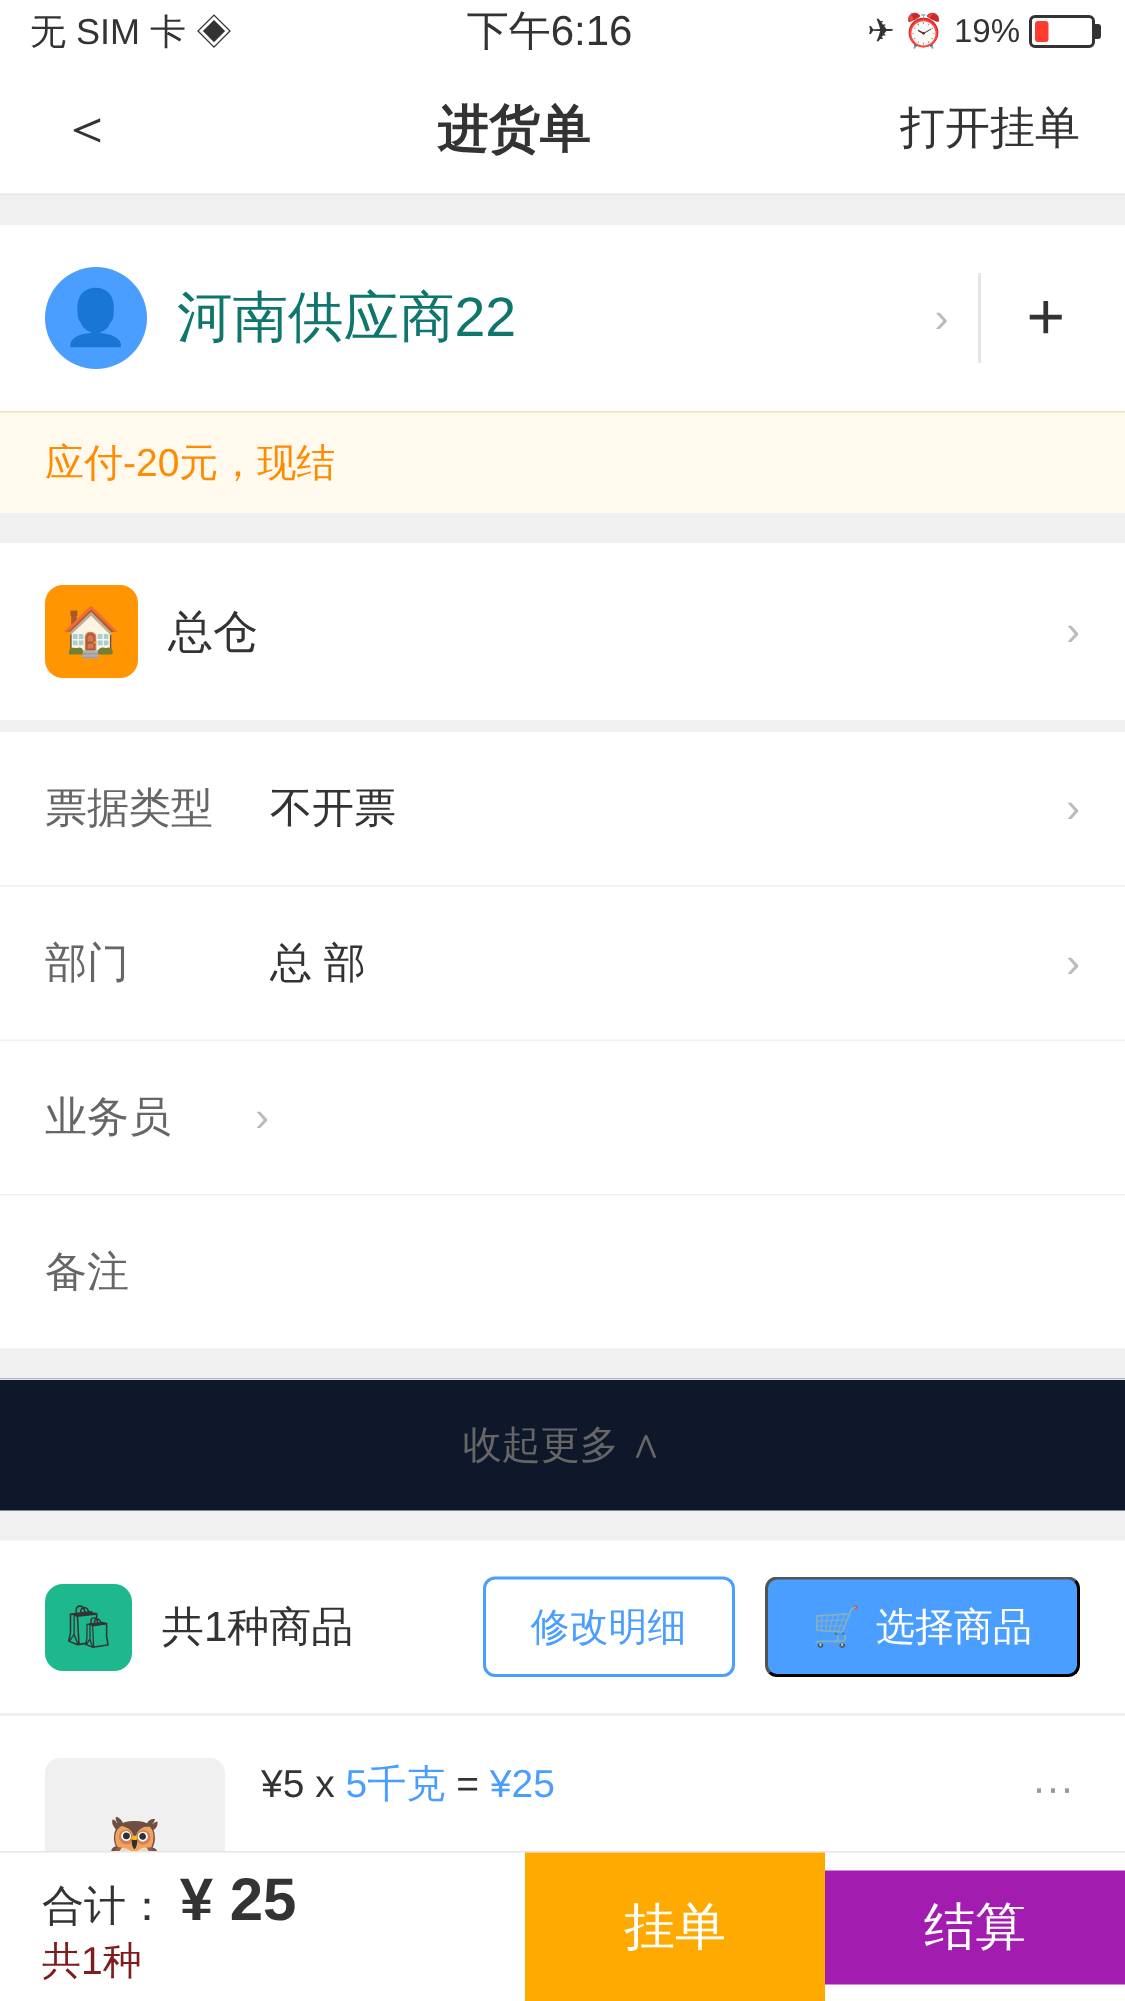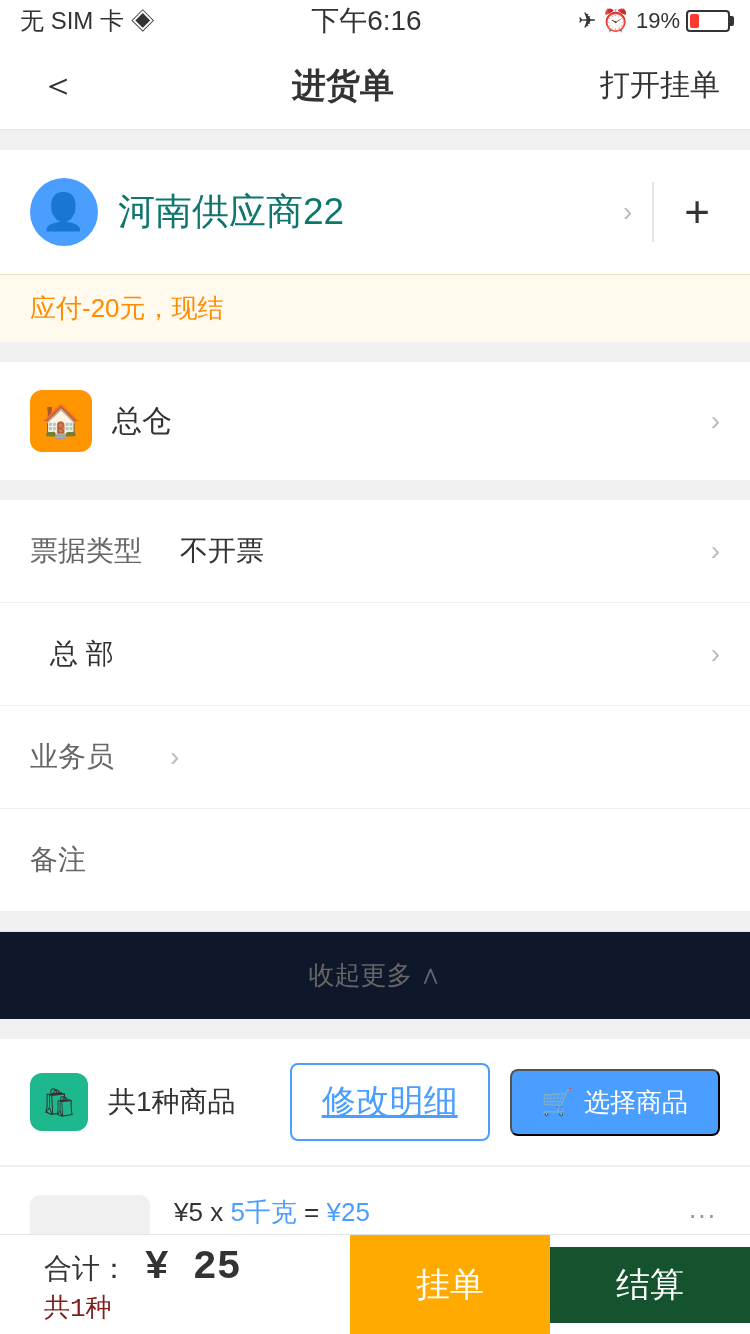--- a/index.html
+++ b/index.html
@@ -152,7 +152,7 @@
     
     .form-section {
       background: #fff;
-      margin-top: 20px;
+      margin-top: 8px;
     }
     .form-row {
       display: flex;

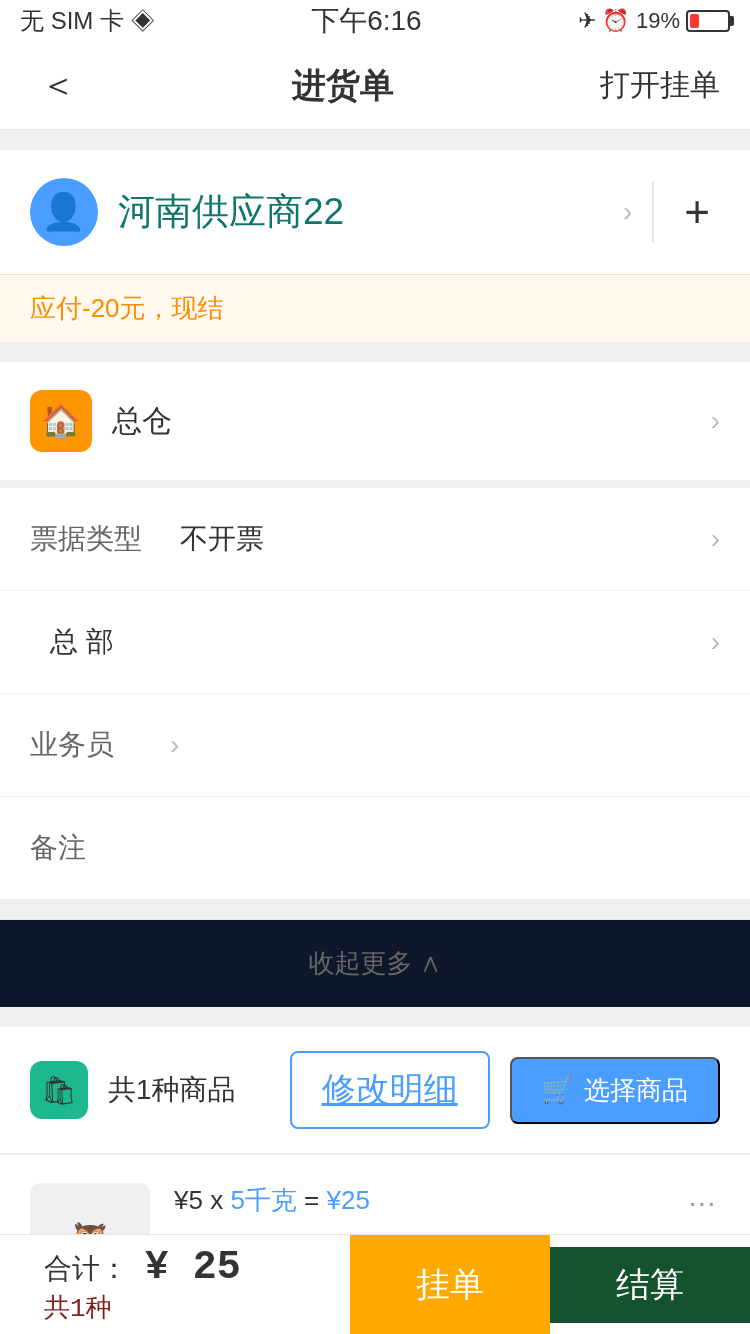--- a/index.html
+++ b/index.html
@@ -386,6 +386,7 @@
     <span class="chevron">›</span>
   </div>
   <div class="form-row">
+    <span class="form-label">部门</span>
     <span class="form-value">总 部</span>
     <span class="chevron">›</span>
   </div>

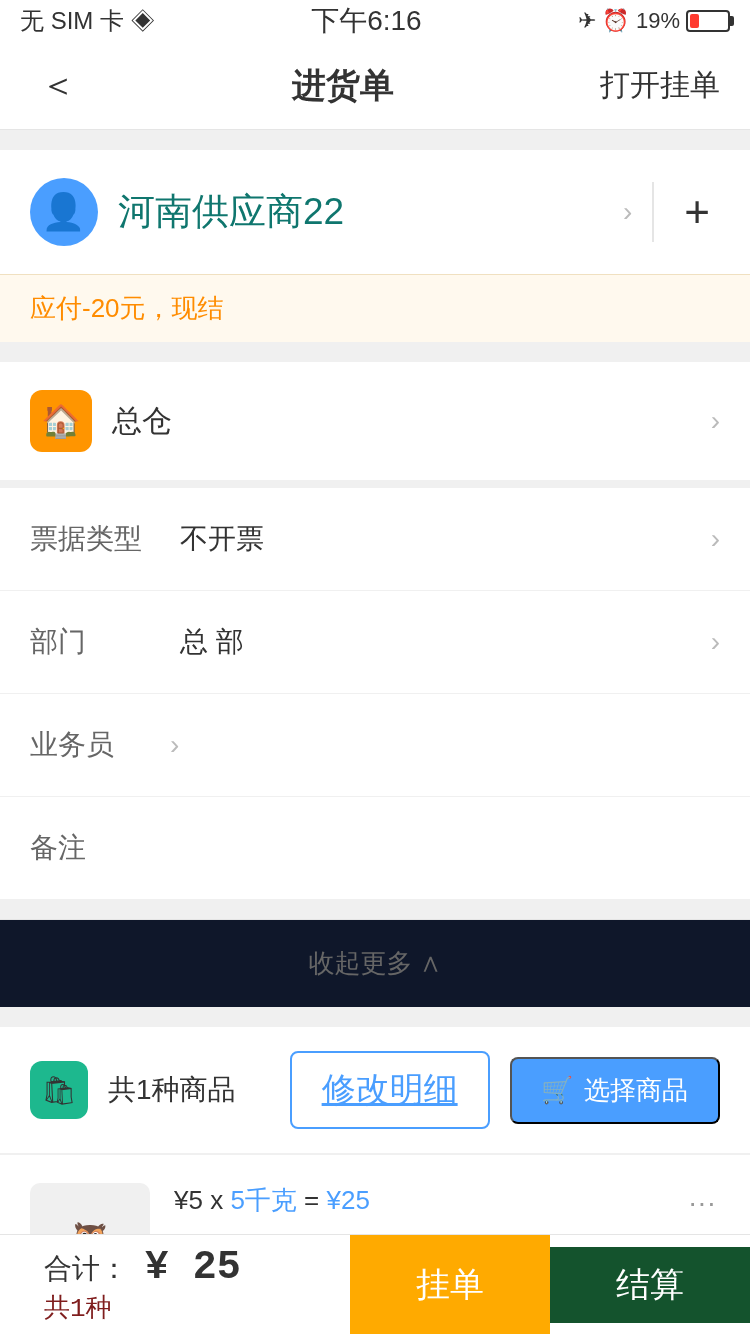--- a/index.html
+++ b/index.html
@@ -217,11 +217,10 @@
       border: 2px solid #4a9eff;
       background: #fff;
       color: #4a9eff;
-      font-size: 34px;
+      font-size: 26px;
       padding: 14px 30px;
       border-radius: 8px;
       cursor: pointer;
-      text-decoration: underline;
     }
     .btn-select {
       background: #4a9eff;

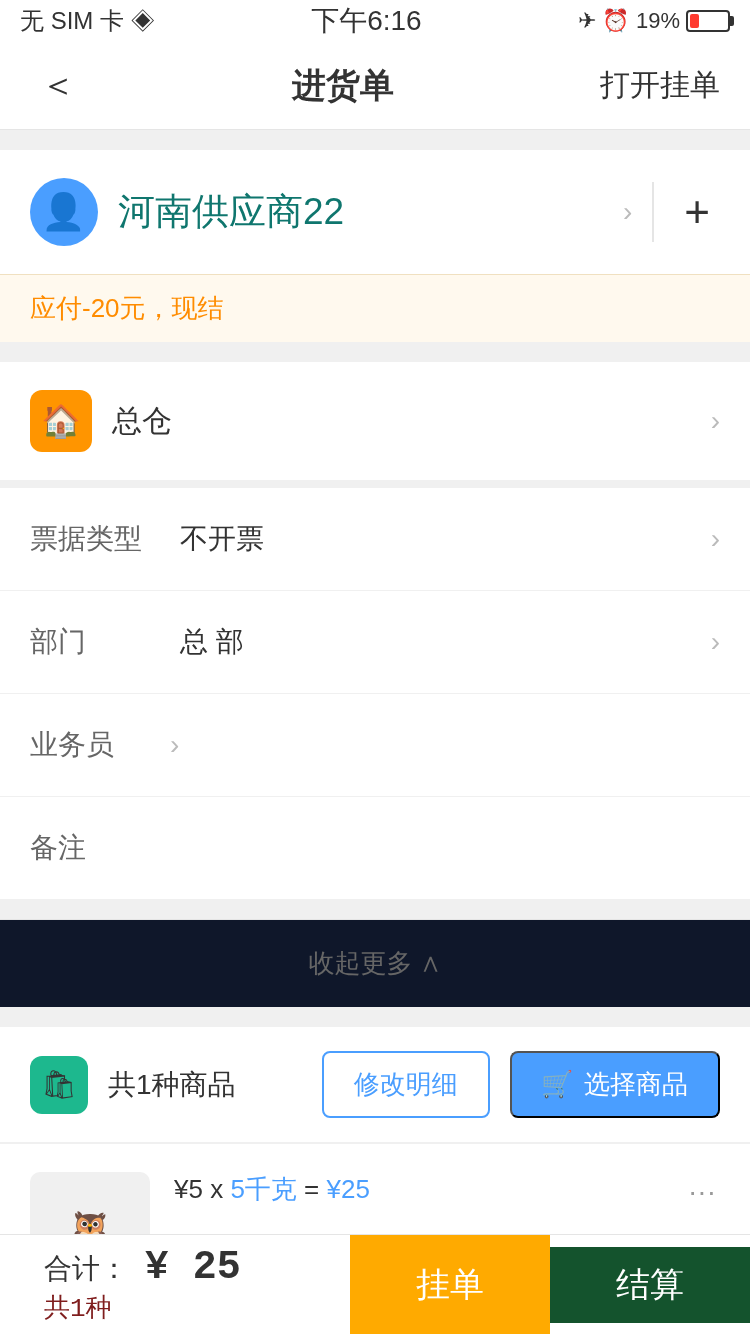--- a/index.html
+++ b/index.html
@@ -287,8 +287,7 @@
     }
     .total-section {
       flex: 1;
-      padding: 0 44px;
-      font-family: Liberation Mono, monospace;
+      padding: 0 28px;
     }
     .total-amount {
       font-size: 40px;

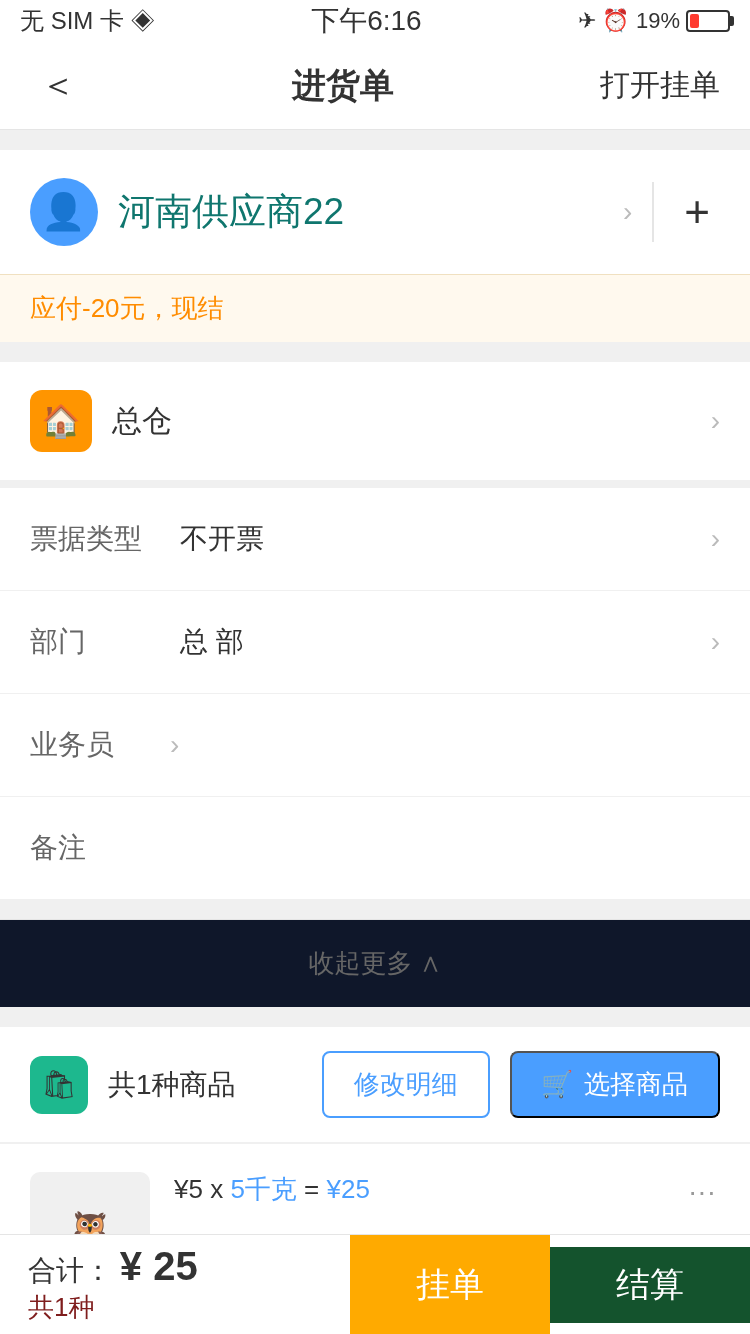--- a/index.html
+++ b/index.html
@@ -313,7 +313,7 @@
     .btn-checkout {
       width: 200px;
       height: 76px;
-      background: #14532d;
+      background: #a21caf;
       color: #fff;
       font-size: 34px;
       display: flex;

